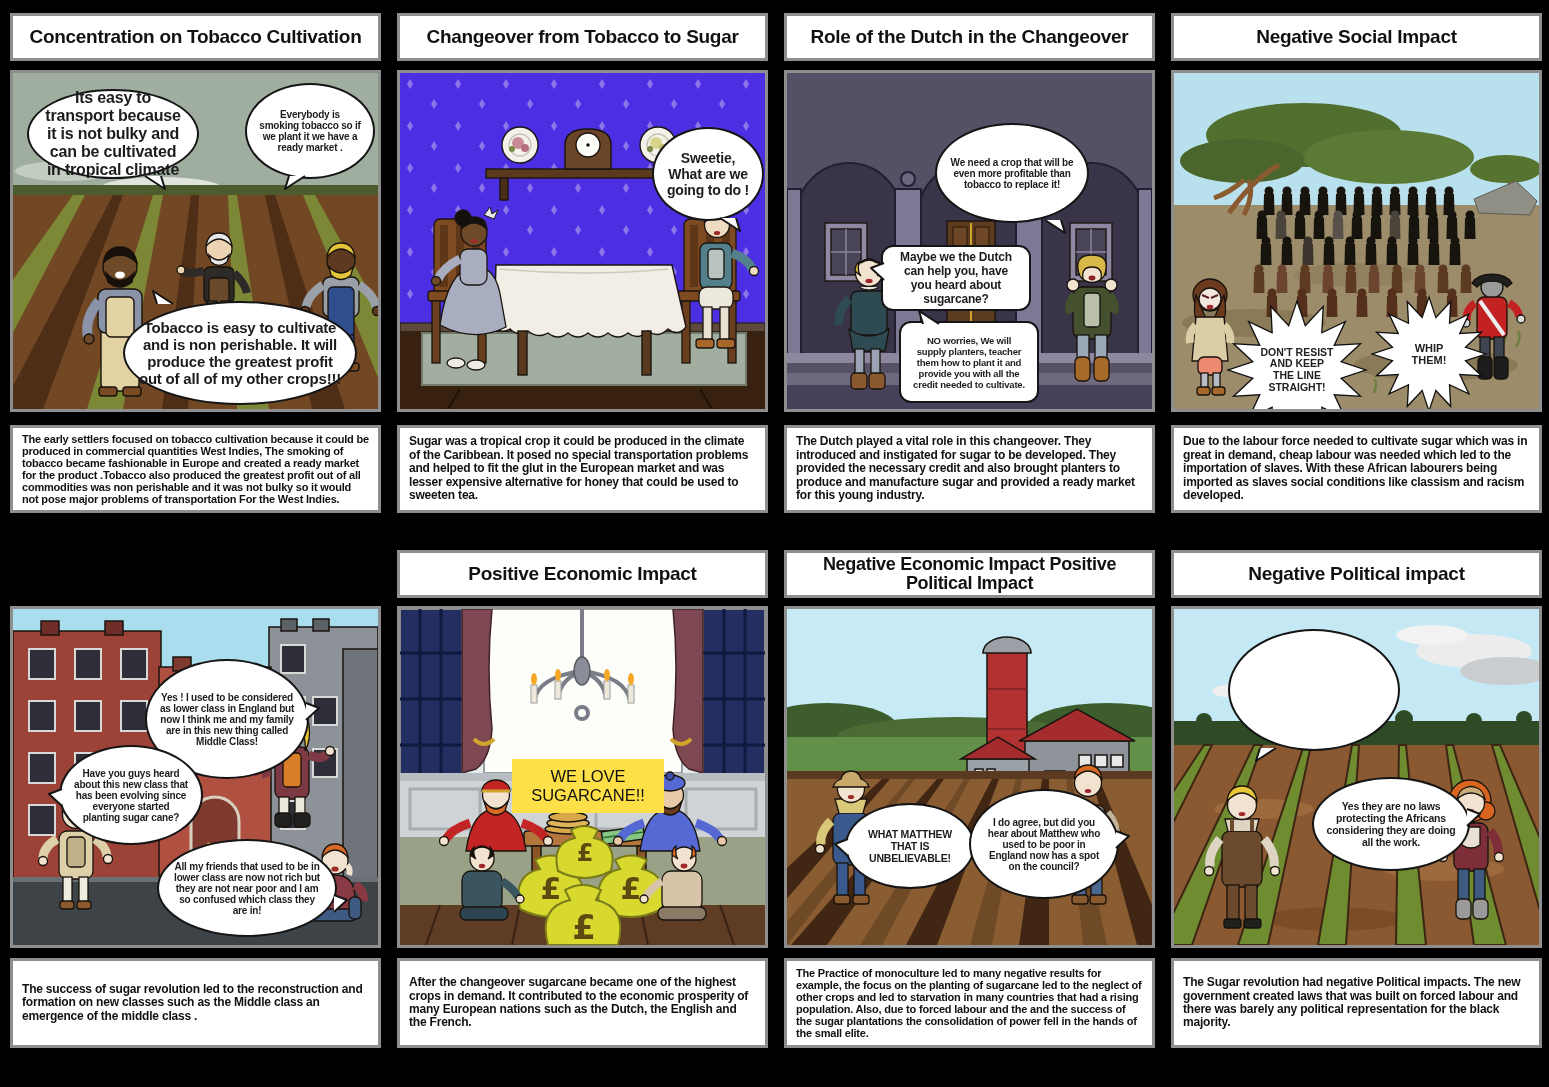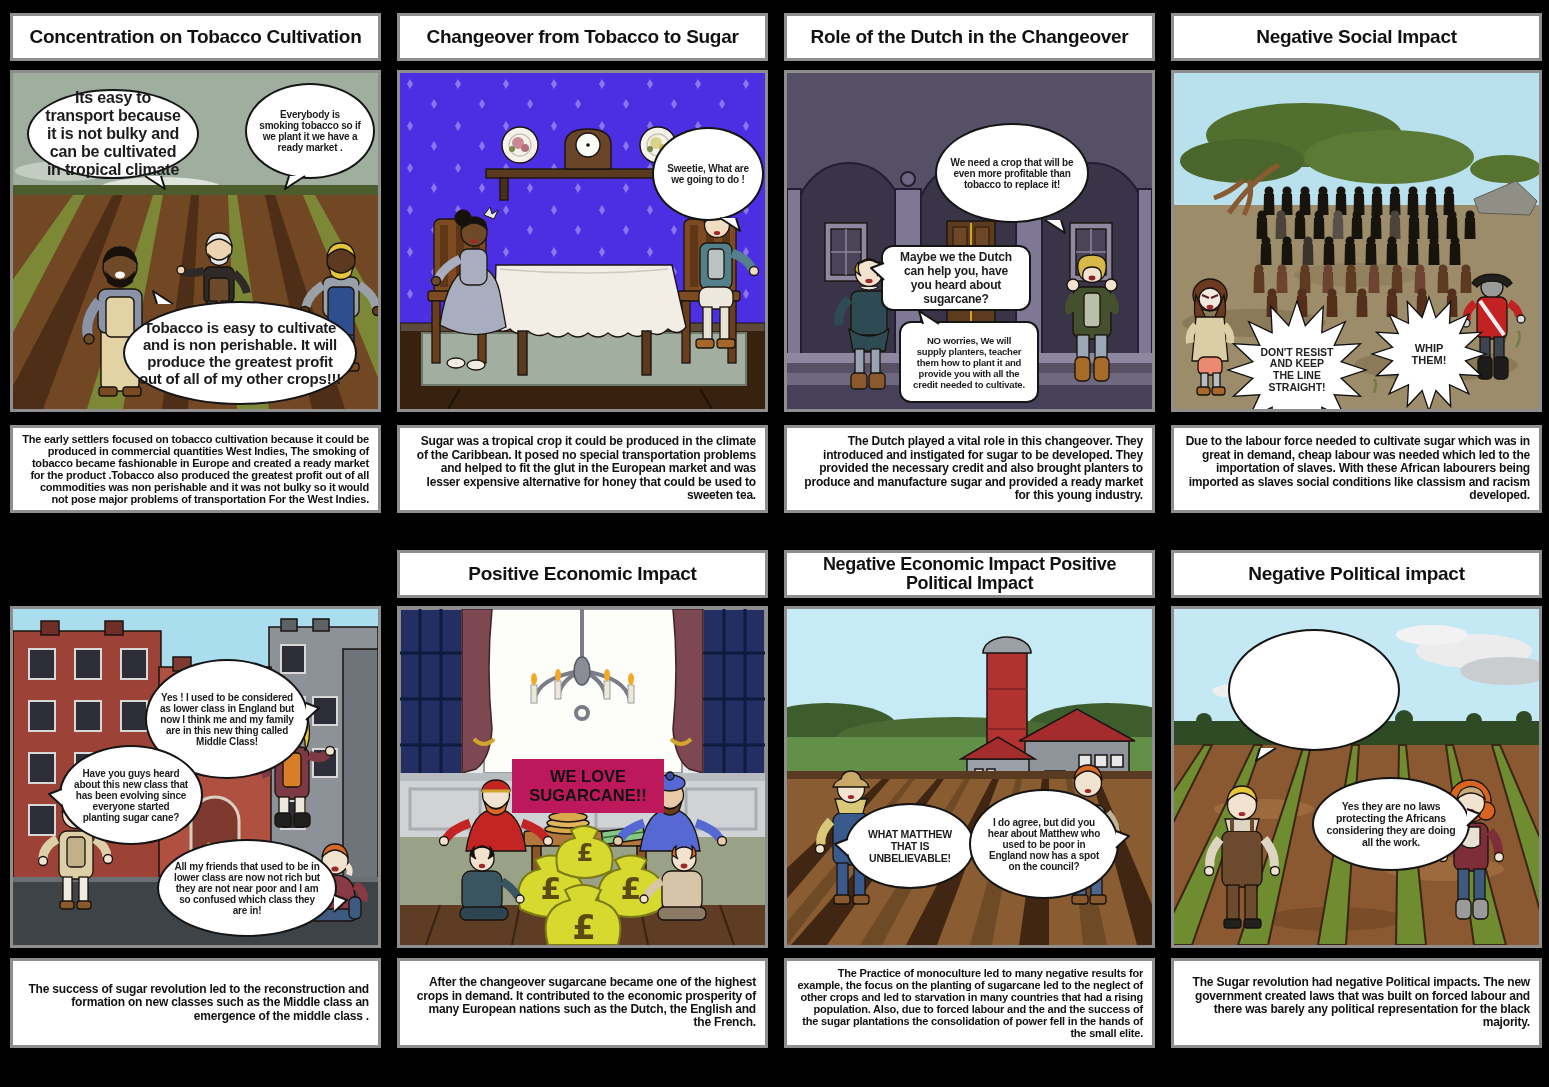--- a/index.html
+++ b/index.html
@@ -202,7 +202,7 @@
   <ellipse cx="317" cy="160" rx="3.2" ry="2" fill="#a02828" stroke="none"></ellipse>
  </g>
 </svg>
-<div class="bubble ellipse" style="left:252px;top:54px;width:112px;height:94px;font-size:10px">
+<div class="bubble ellipse" style="left:252px;top:54px;width:112px;height:94px;font-size:14px">
   <svg class="tail" style="bottom:-13px;left:62px" width="26" height="15" viewBox="0 0 26 15">
           <path d="M4,1 L24,14 L20,1" fill="#fff" stroke="#151515" stroke-width="2" stroke-linejoin="round"></path>
         </svg>

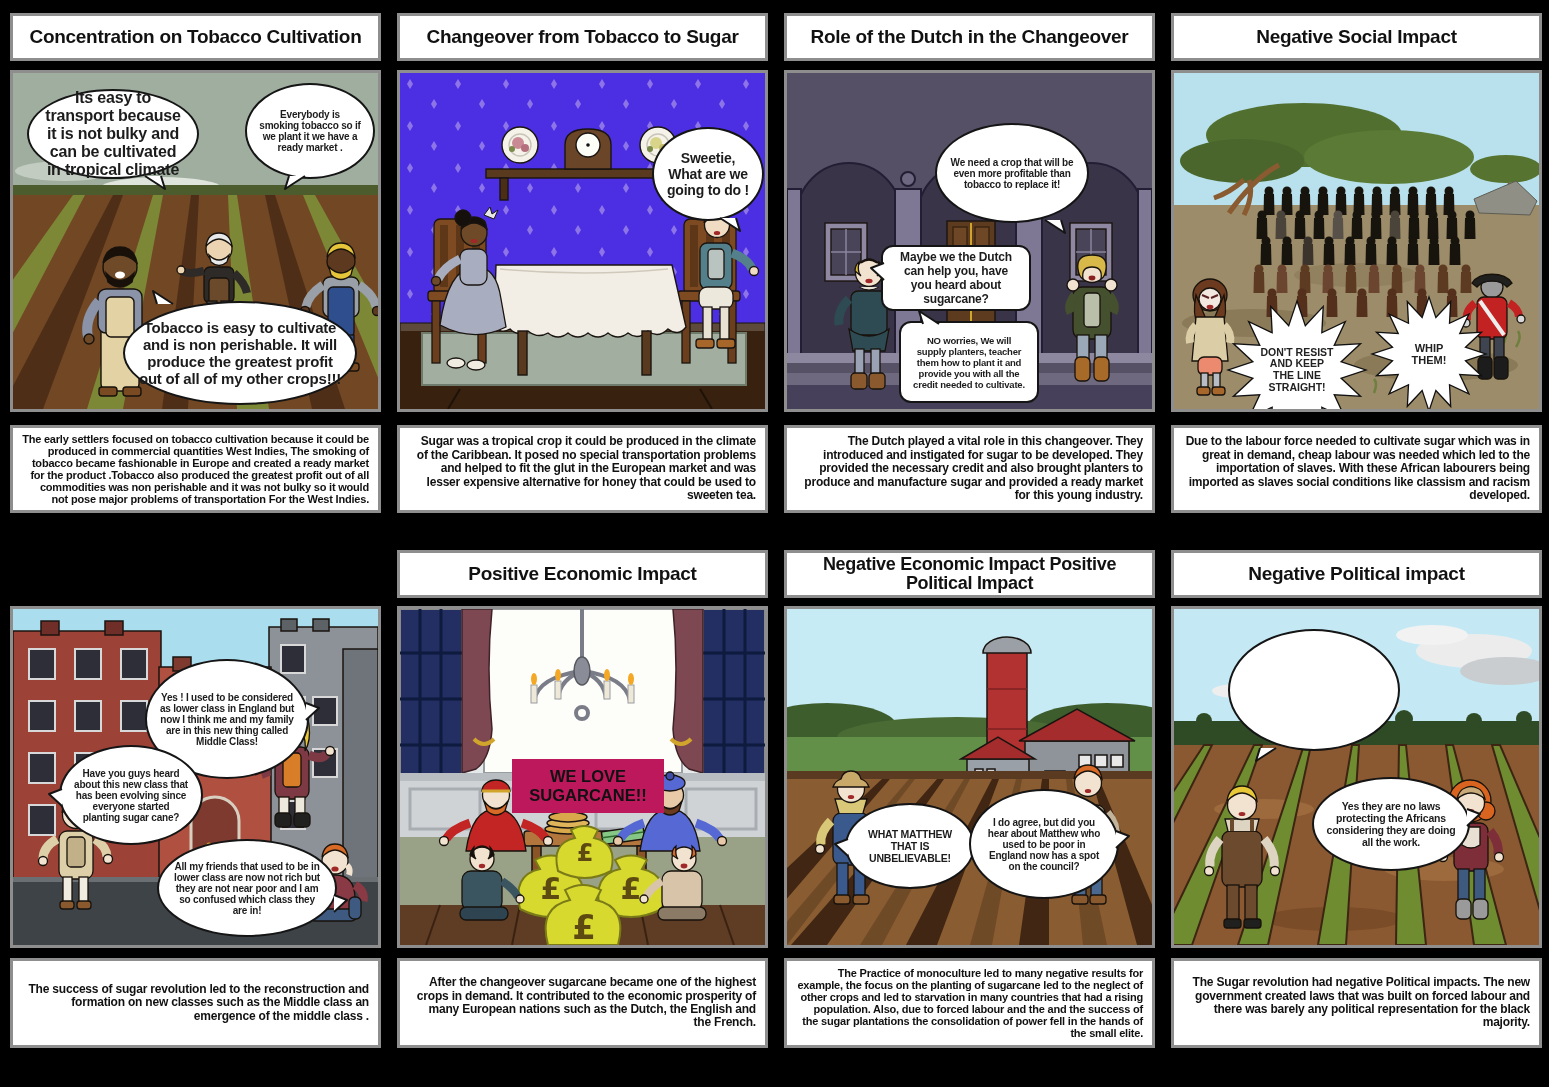--- a/index.html
+++ b/index.html
@@ -13,7 +13,7 @@
 .scene{height:342px;overflow:hidden}
 .r1s{top:70px}.r2s{top:606px}
 .scene>svg{position:absolute;left:0;top:0;display:block}
-.descbox{display:flex;align-items:center;justify-content:center;text-align:right;font-weight:700;font-size:12px;line-height:1.12;color:#111;padding:3px 9px;letter-spacing:-0.2px}
+.descbox{display:flex;align-items:center;justify-content:center;text-align:left;font-weight:700;font-size:12px;line-height:1.12;color:#111;padding:3px 9px;letter-spacing:-0.2px}
 .r1d{top:425px;height:88px}.r2d{top:958px;height:90px}
 .descbox.small{font-size:11px;line-height:1.1}
 .bubble{position:absolute;background:#fff;border:2px solid #151515;display:flex;align-items:center;justify-content:center;text-align:center;font-weight:700;color:#1c1c1c;z-index:3;padding:6px 12px;letter-spacing:-0.2px}

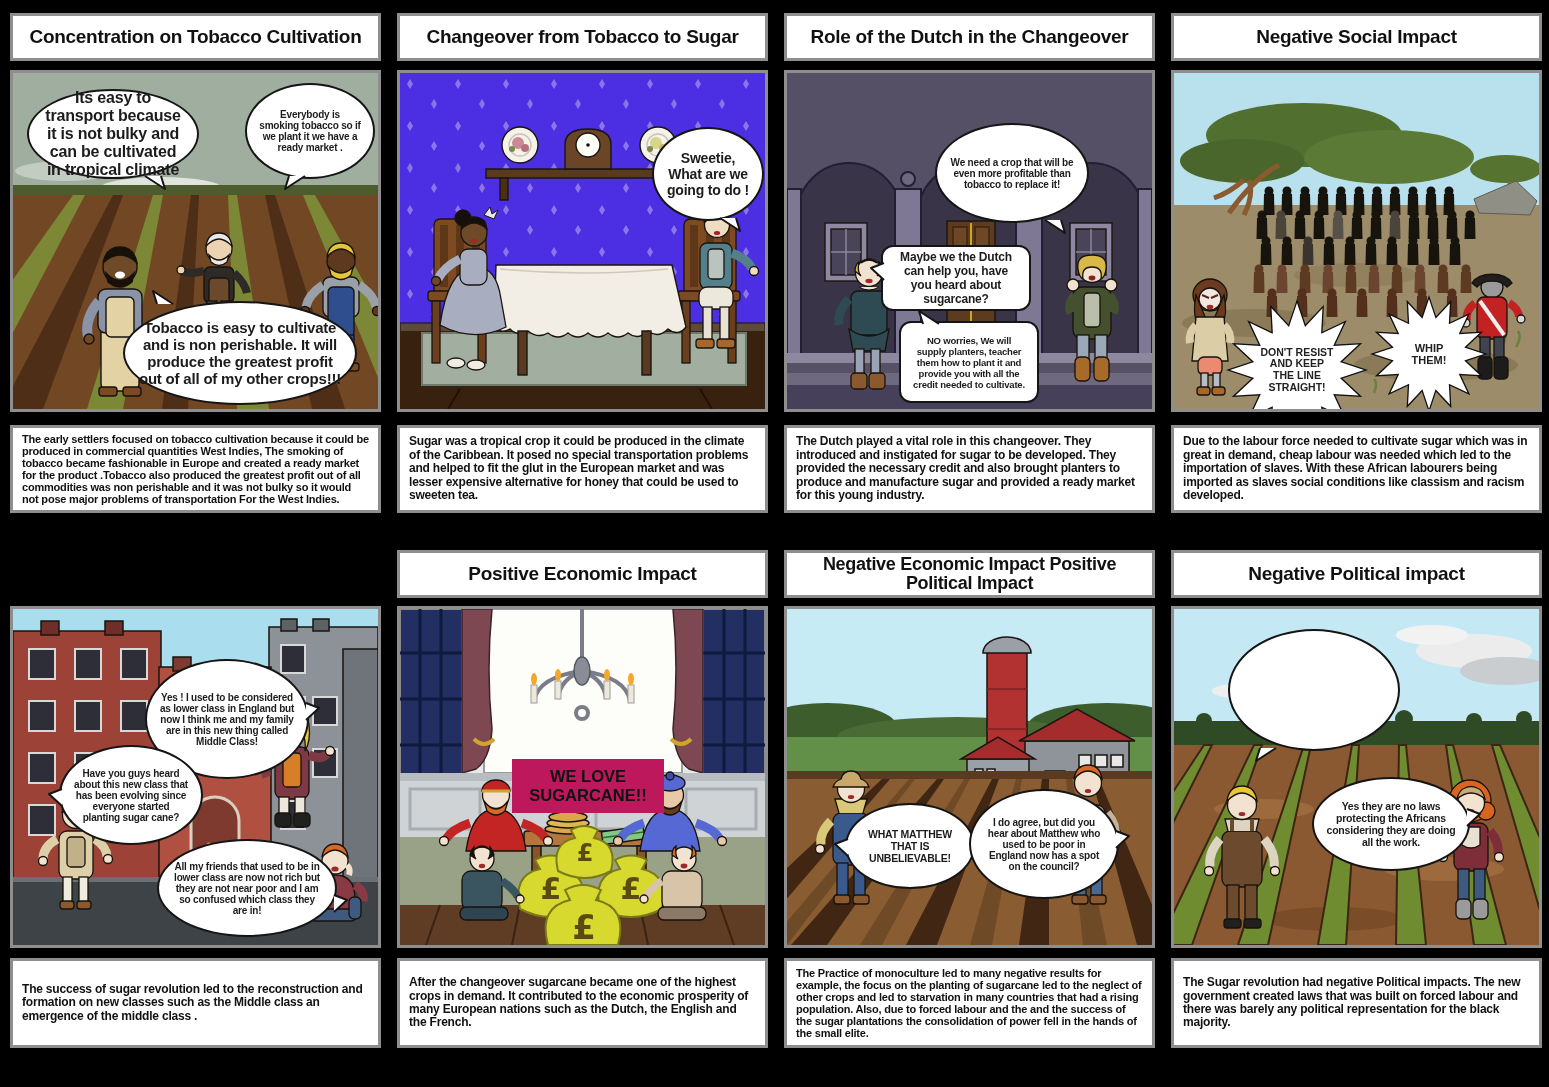--- a/index.html
+++ b/index.html
@@ -26,7 +26,7 @@
 .star .fill{position:absolute;inset:4px;background:#fff;
 clip-path:polygon(50% 0%,56% 18%,69% 4%,68% 23%,85% 15%,77% 32%,96% 31%,82% 44%,100% 50%,82% 56%,96% 69%,77% 68%,85% 85%,68% 77%,69% 96%,56% 82%,50% 100%,44% 82%,31% 96%,32% 77%,15% 85%,23% 68%,4% 69%,18% 56%,0% 50%,18% 44%,4% 31%,23% 32%,15% 15%,32% 23%,31% 4%,44% 18%)}
 .star .txt{position:relative;z-index:2;text-align:center;font-weight:700;color:#222;line-height:1.12}
-.caption{position:absolute;background:#be185d;color:#111;font-weight:700;text-align:center;z-index:3;display:flex;align-items:center;justify-content:center;line-height:1.15}
+.caption{position:absolute;background:#fde047;color:#111;font-weight:400;text-align:center;z-index:3;display:flex;align-items:center;justify-content:center;line-height:1.15}
 </style>
 </head>
 <body>

